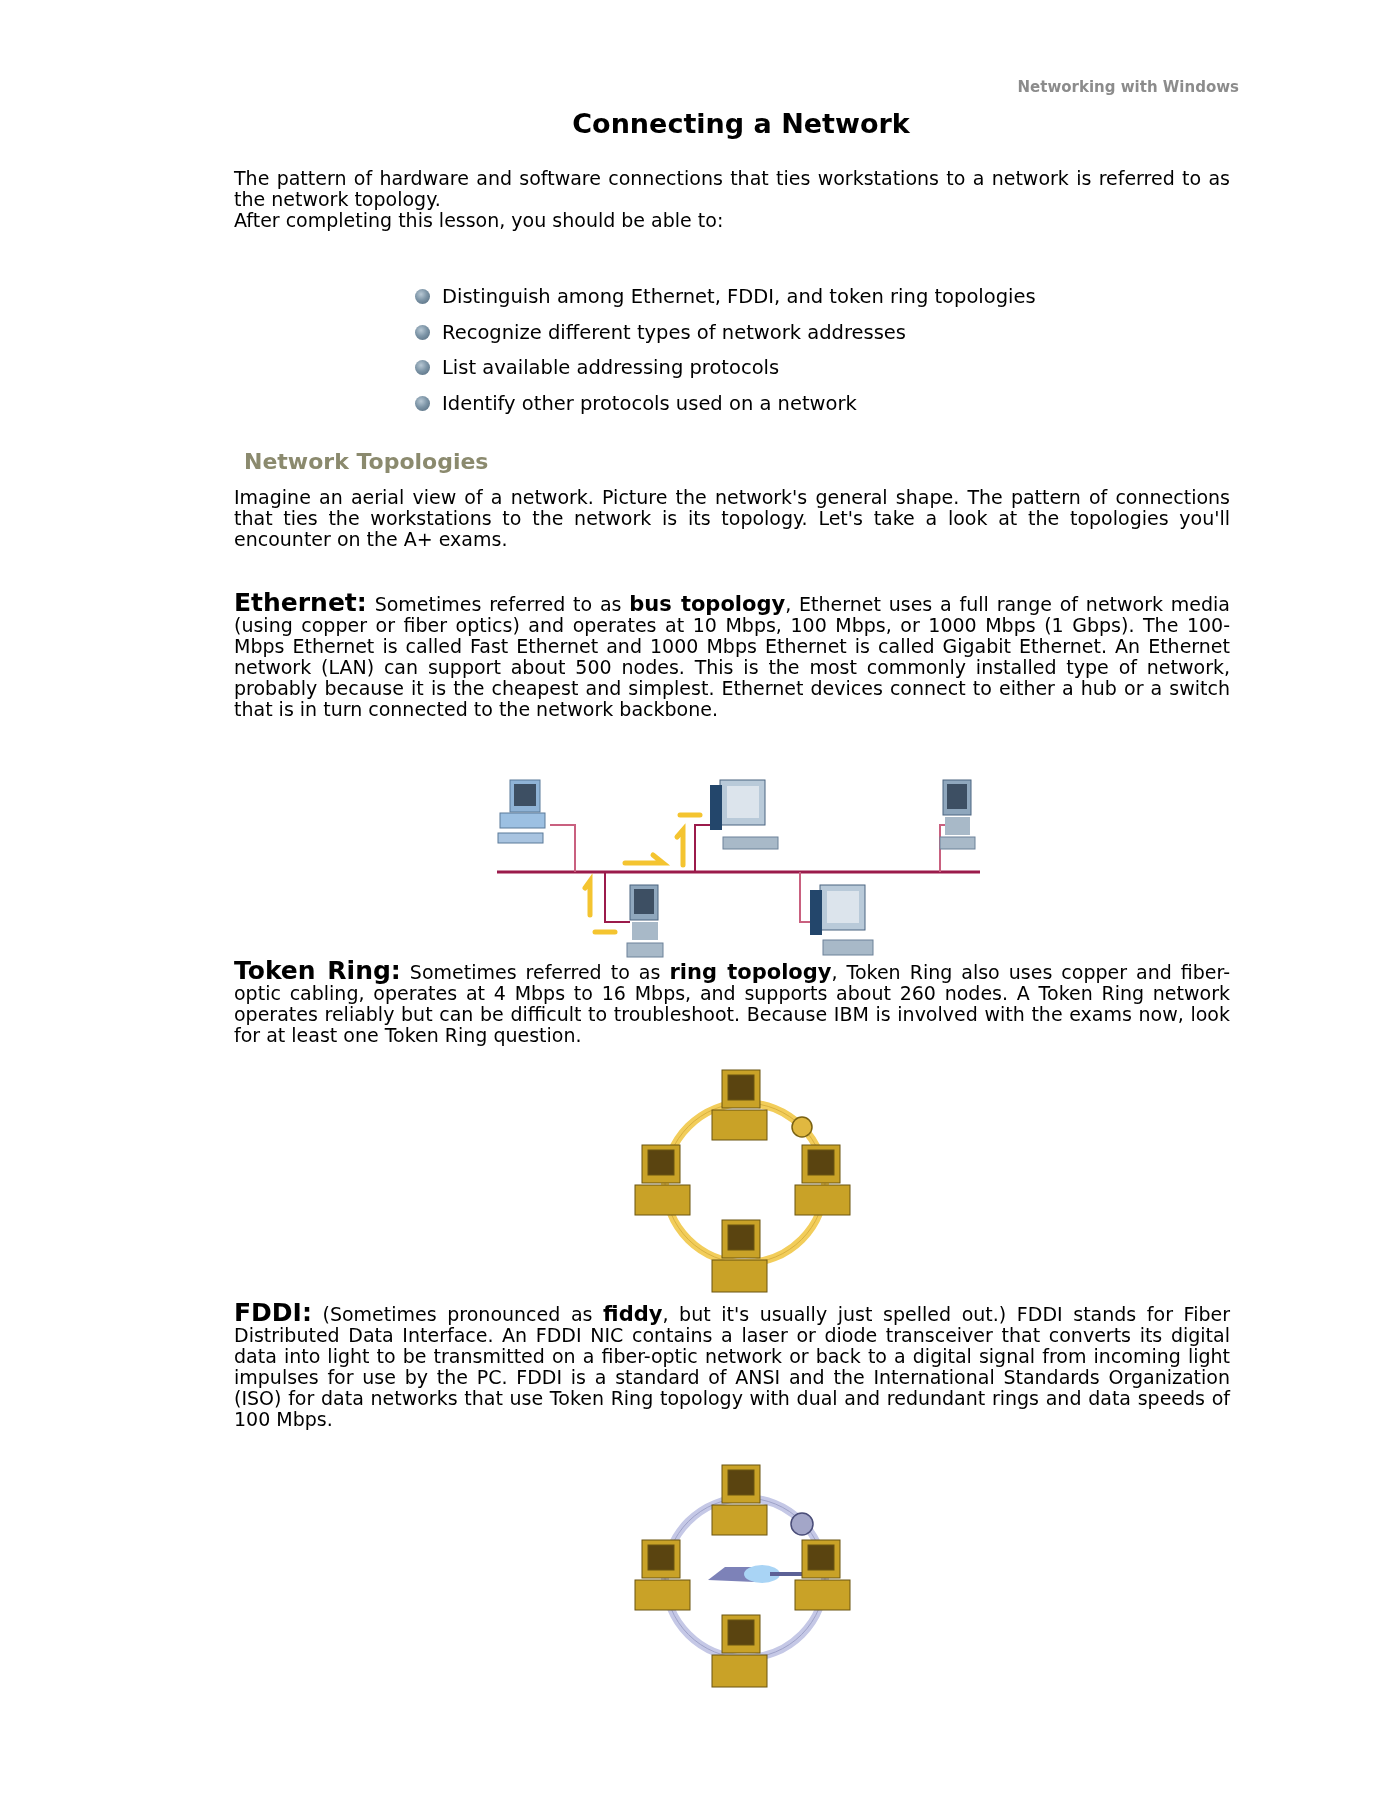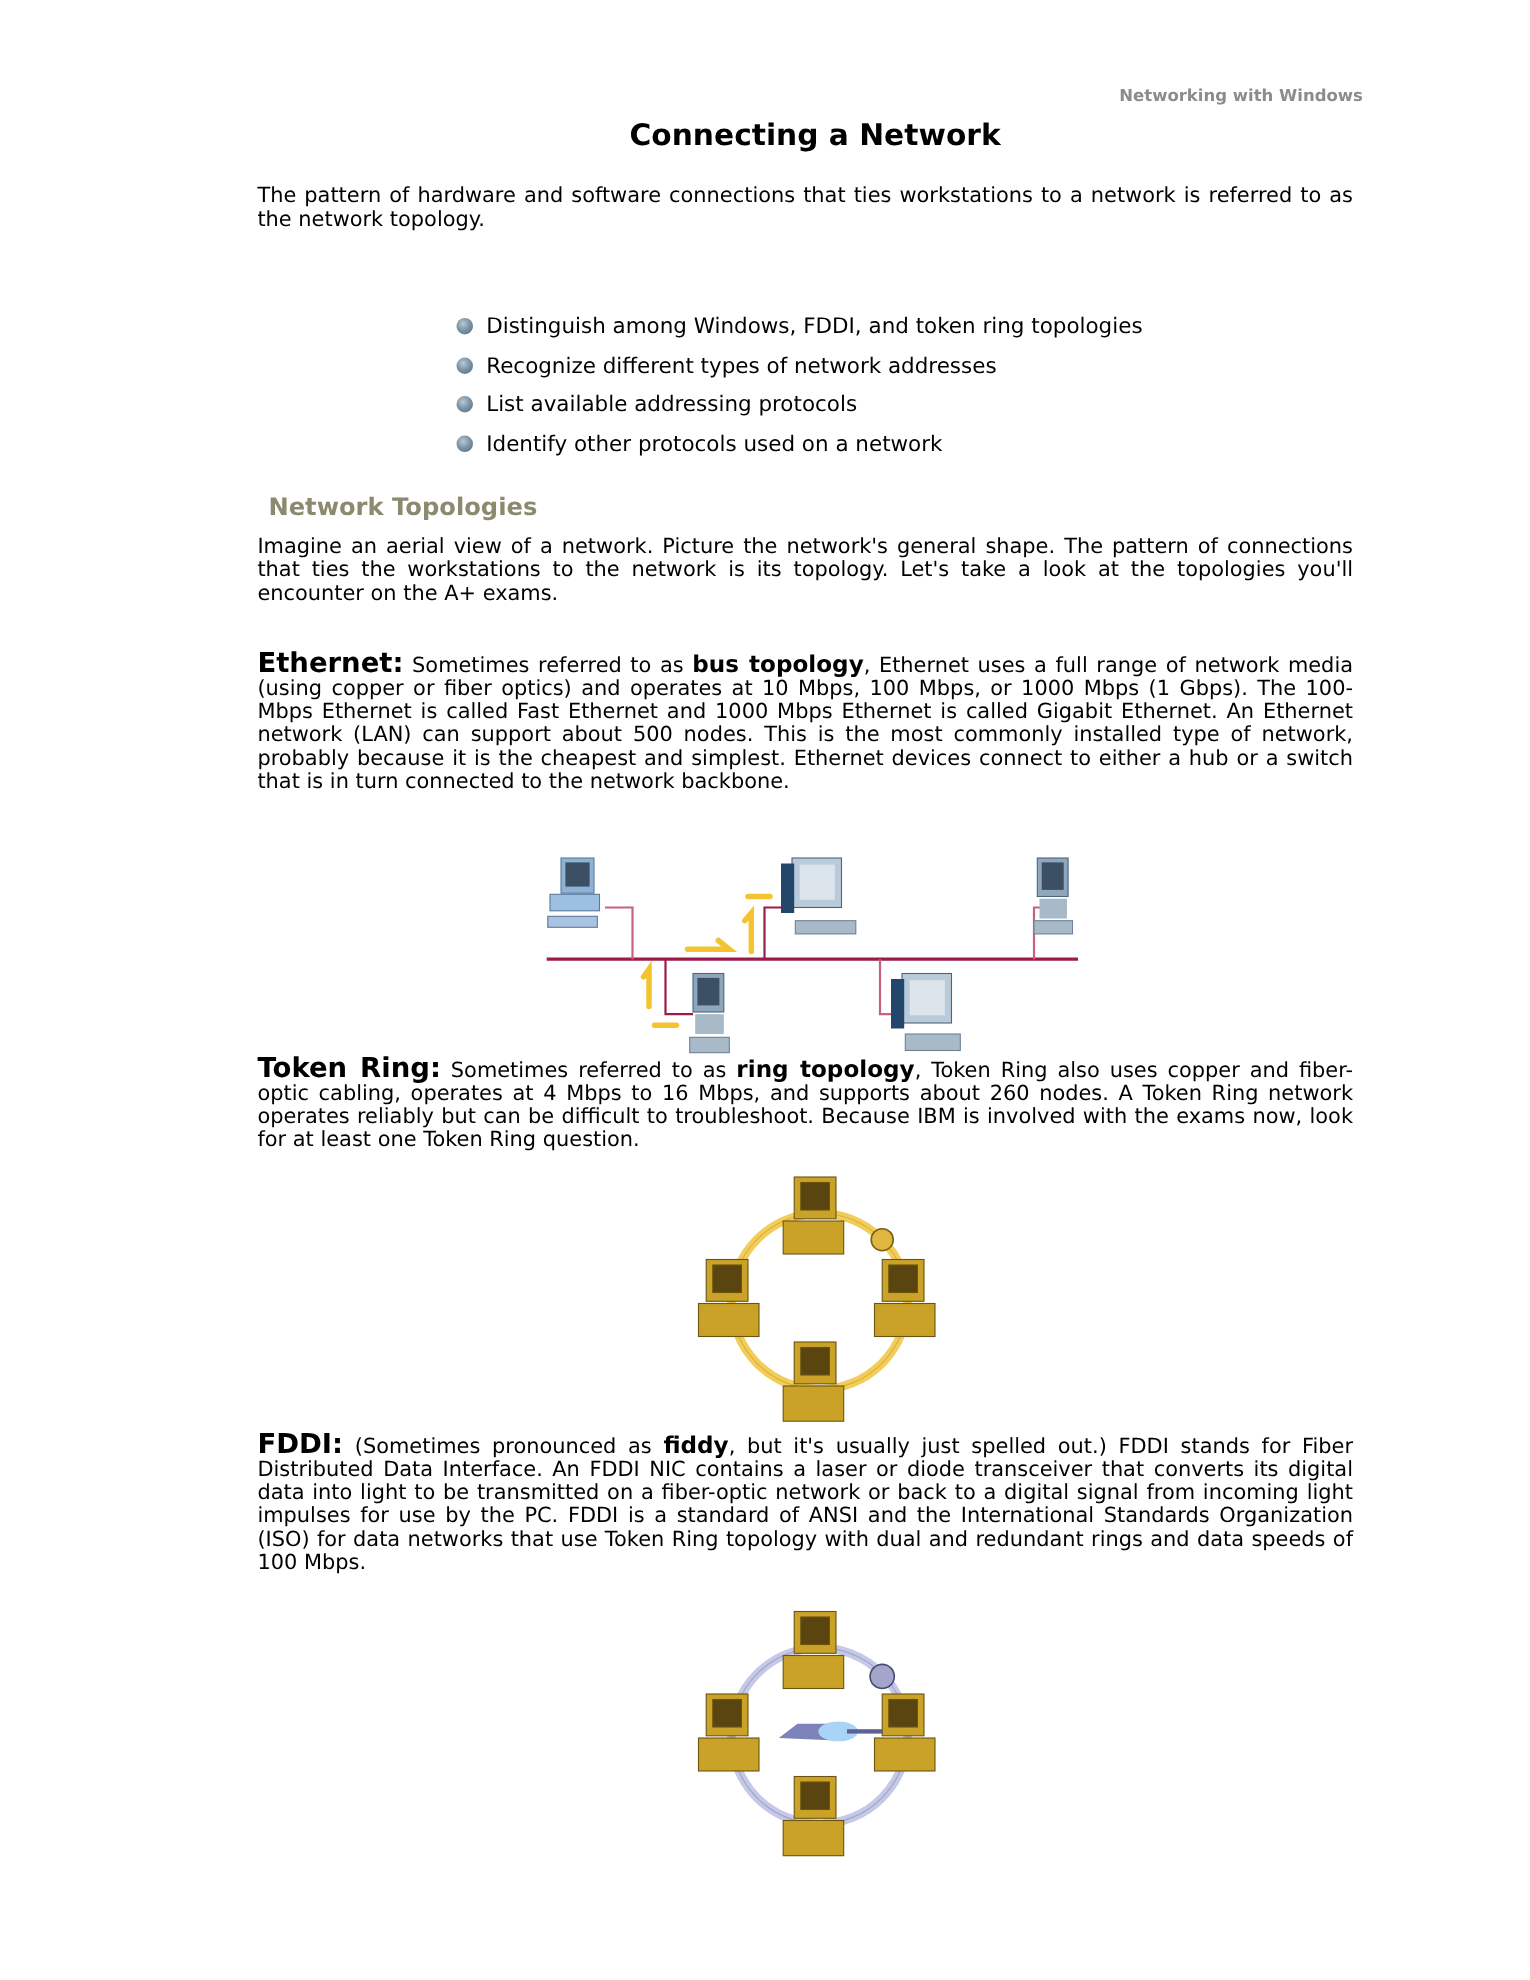--- a/index.html
+++ b/index.html
@@ -32,6 +32,7 @@
 
 <div class="col justify" style="top:168px;">
   <p>The pattern of hardware and software connections that ties workstations to a network is referred to as the network topology.</p>
+  <p>After completing this lesson, you should be able to:</p>
 </div>
 
 <ul class="objectives">

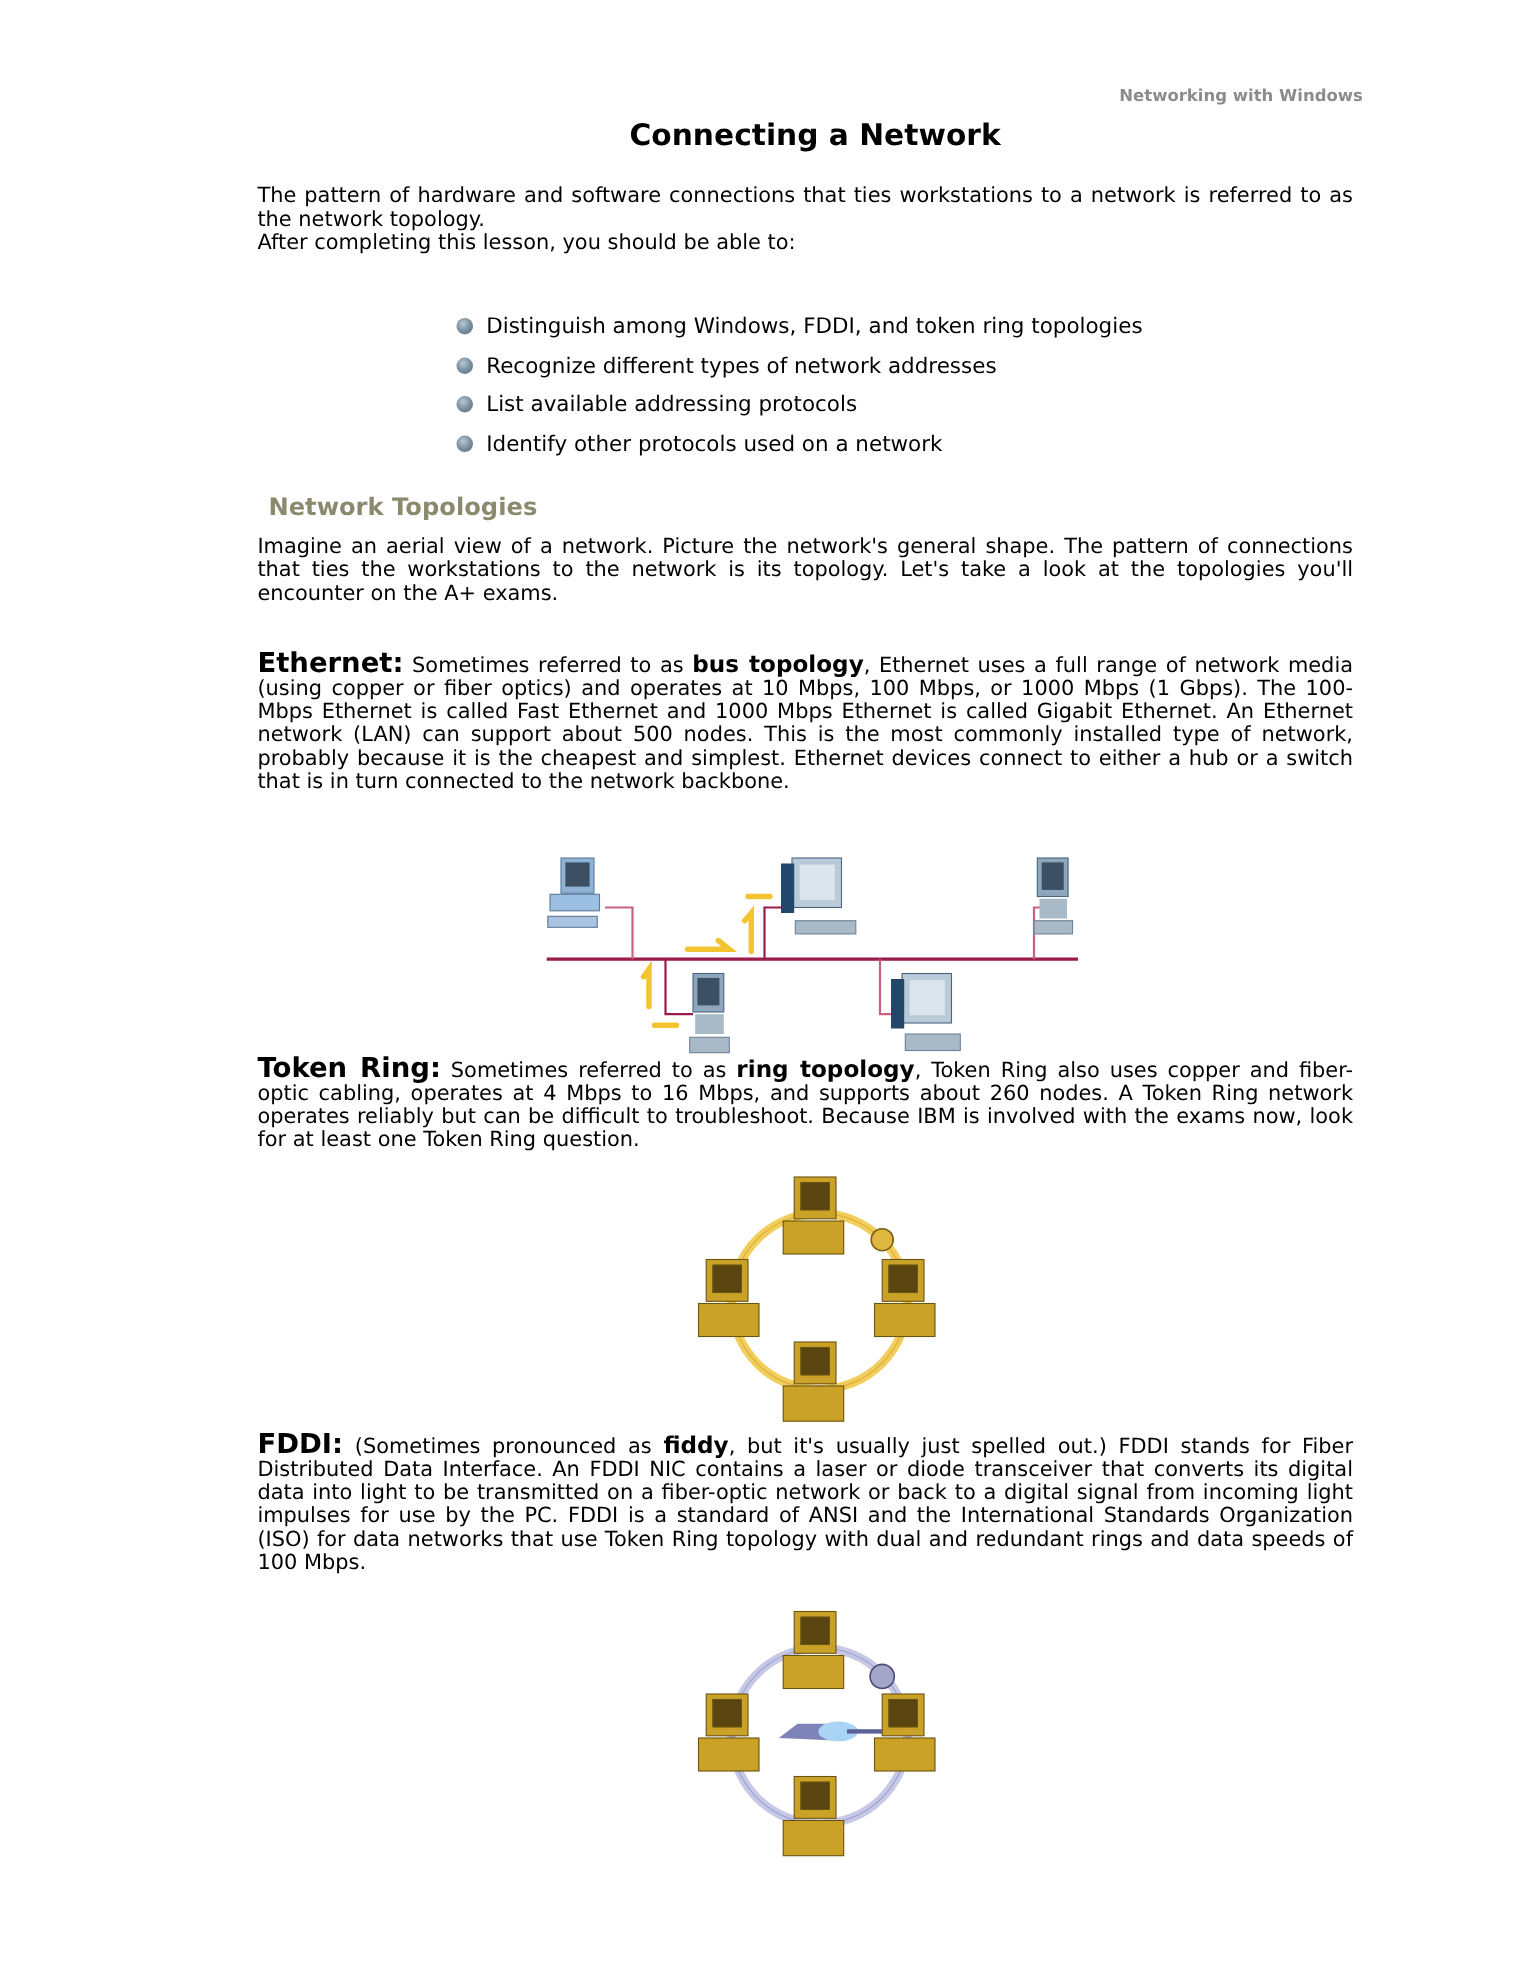--- a/index.html
+++ b/index.html
@@ -38,7 +38,7 @@
 <ul class="objectives">
   <li>
       <span class="bullet"></span>
-      <span>Distinguish among Windows, FDDI, and token ring topologies</span>
+      <span>Distinguish among Ethernet, FDDI, and token ring topologies</span>
     </li>
   <li>
       <span class="bullet"></span>

